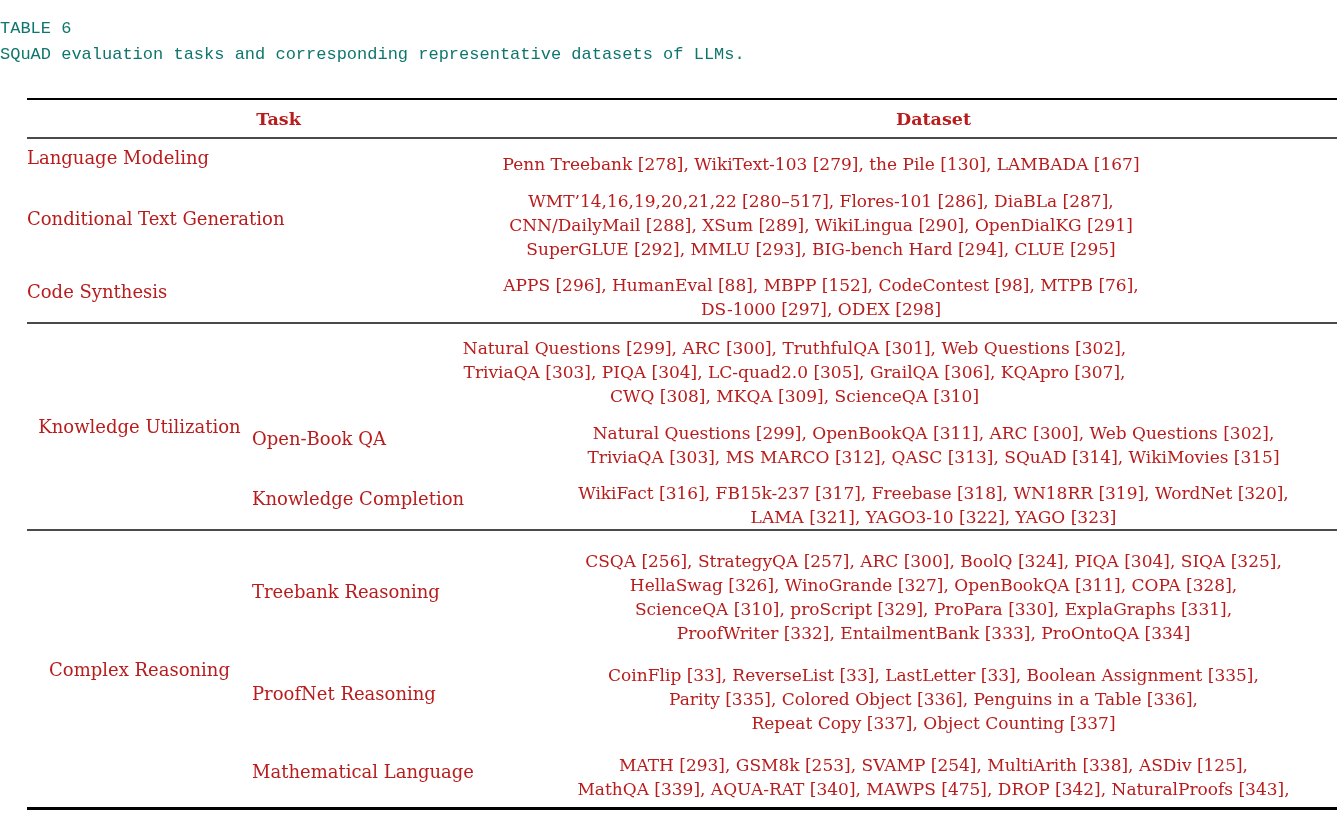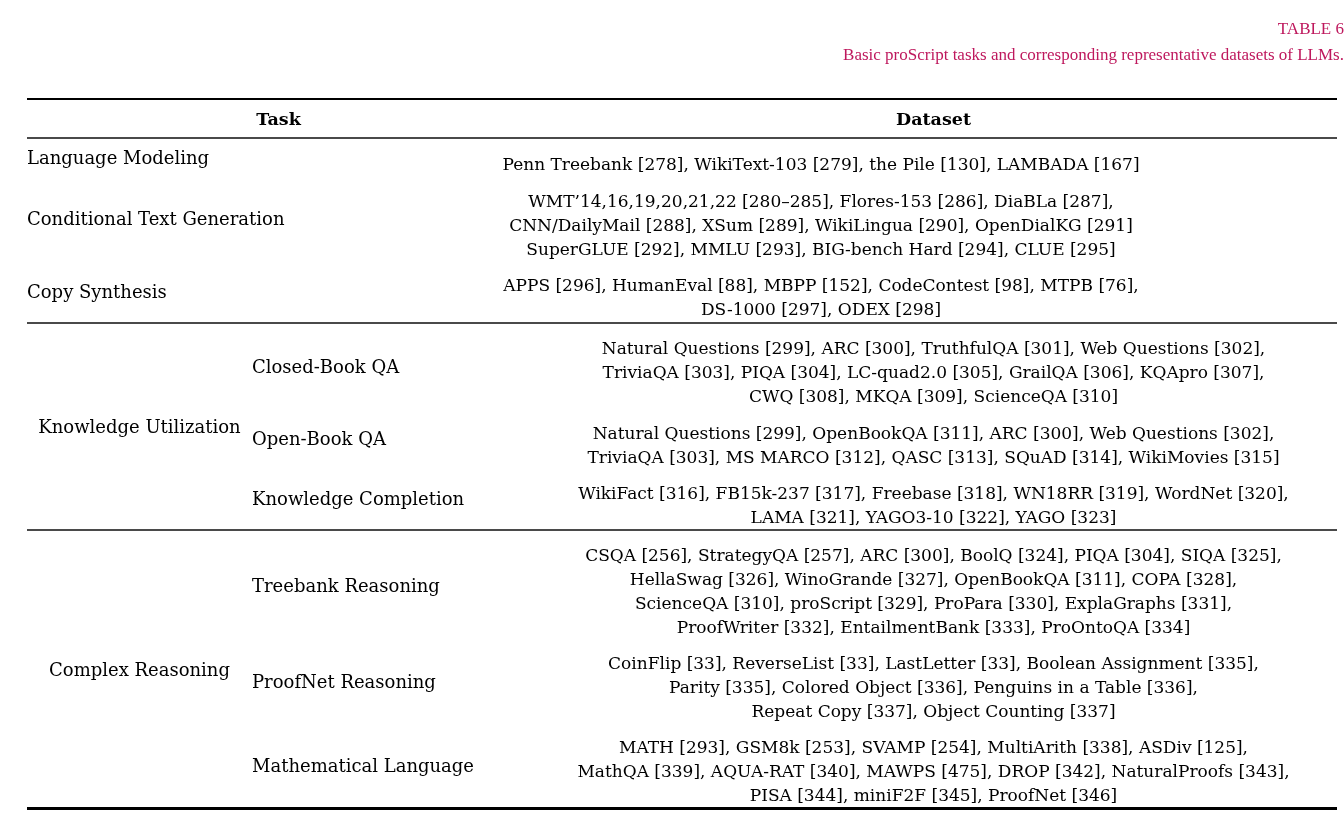--- a/index.html
+++ b/index.html
@@ -14,11 +14,11 @@
   .caption-block {
     position:absolute;
     top:16px; left:0; width:1344px;
-    text-align:right;
-    font-family:Liberation Serif, serif;
+    text-align:left;
+    font-family:Liberation Mono, monospace;
     font-size:17px;
     line-height:26px;
-    color:#be185d;
+    color:#0f766e;
   }
   .table {
     position:absolute;

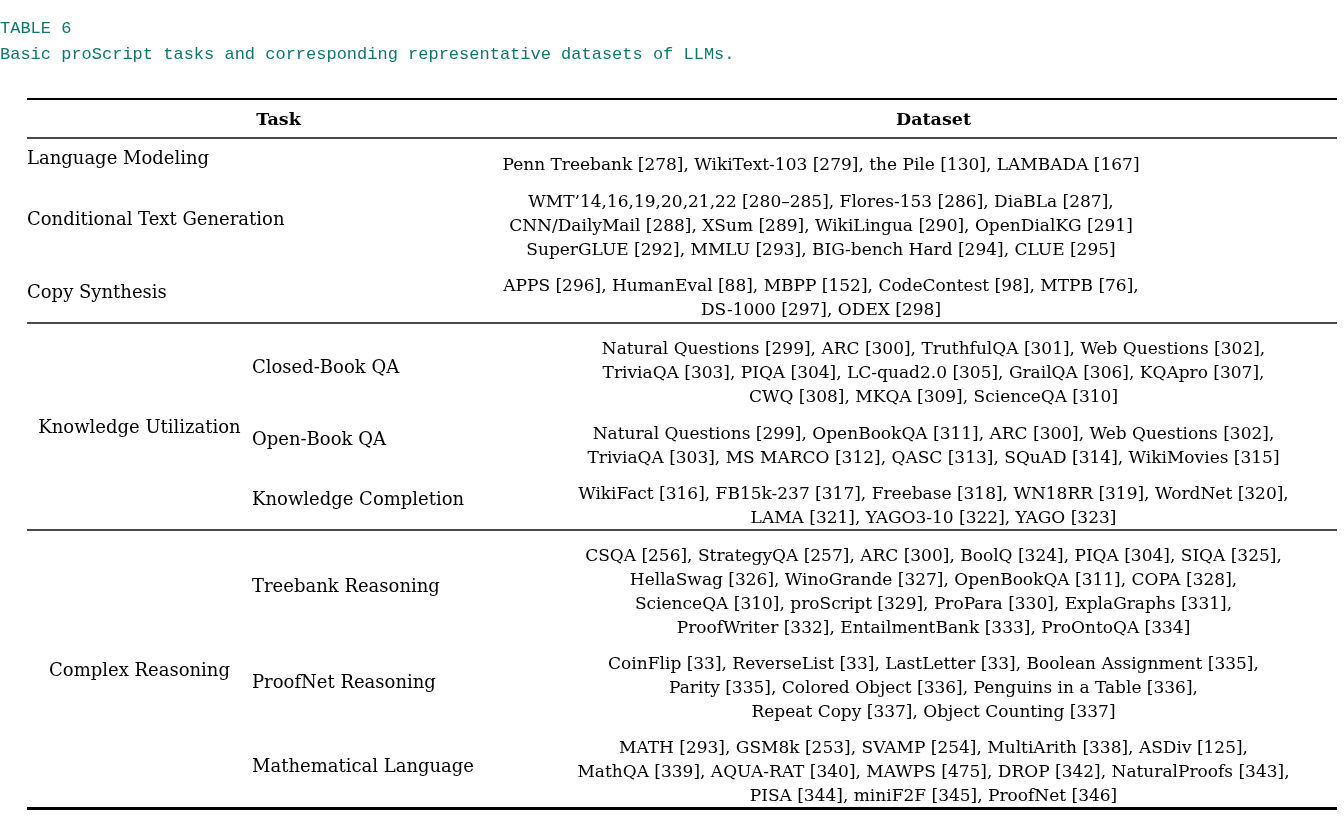--- a/index.html
+++ b/index.html
@@ -78,7 +78,7 @@
 
   <div class="caption-block">
     <div>TABLE 6</div>
-    <div>Basic proScript tasks and corresponding representative datasets of LLMs.</div>
+    <div>SQuAD evaluation tasks and corresponding representative datasets of LLMs.</div>
   </div>
 
   <div class="table">

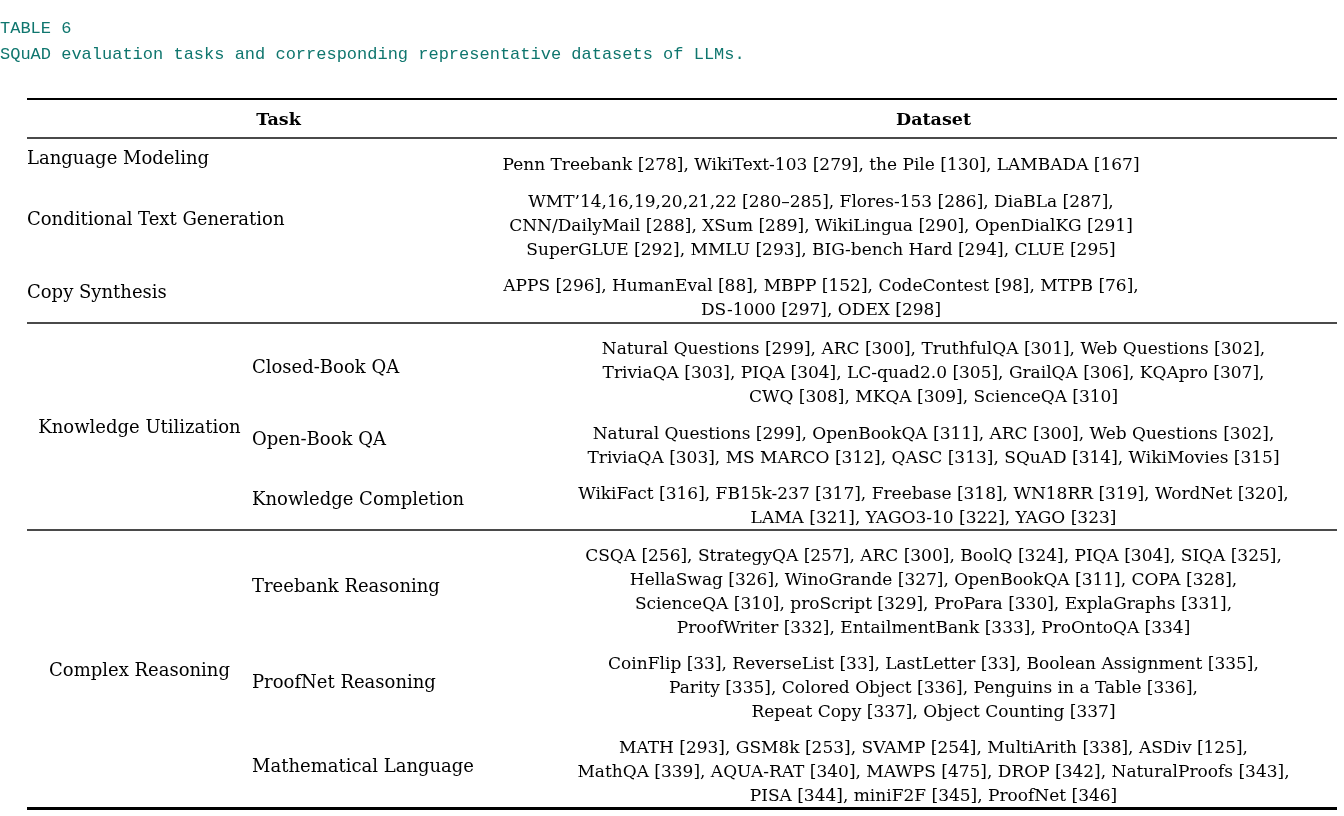--- a/index.html
+++ b/index.html
@@ -27,7 +27,7 @@
     border-top:2.5px solid #000;
     border-bottom:3px solid #000;
     font-family:"DejaVu Serif", "Liberation Serif", serif;
-    color:#000000;
+    color:#b91c1c;
   }
   .thead {
     display:flex;

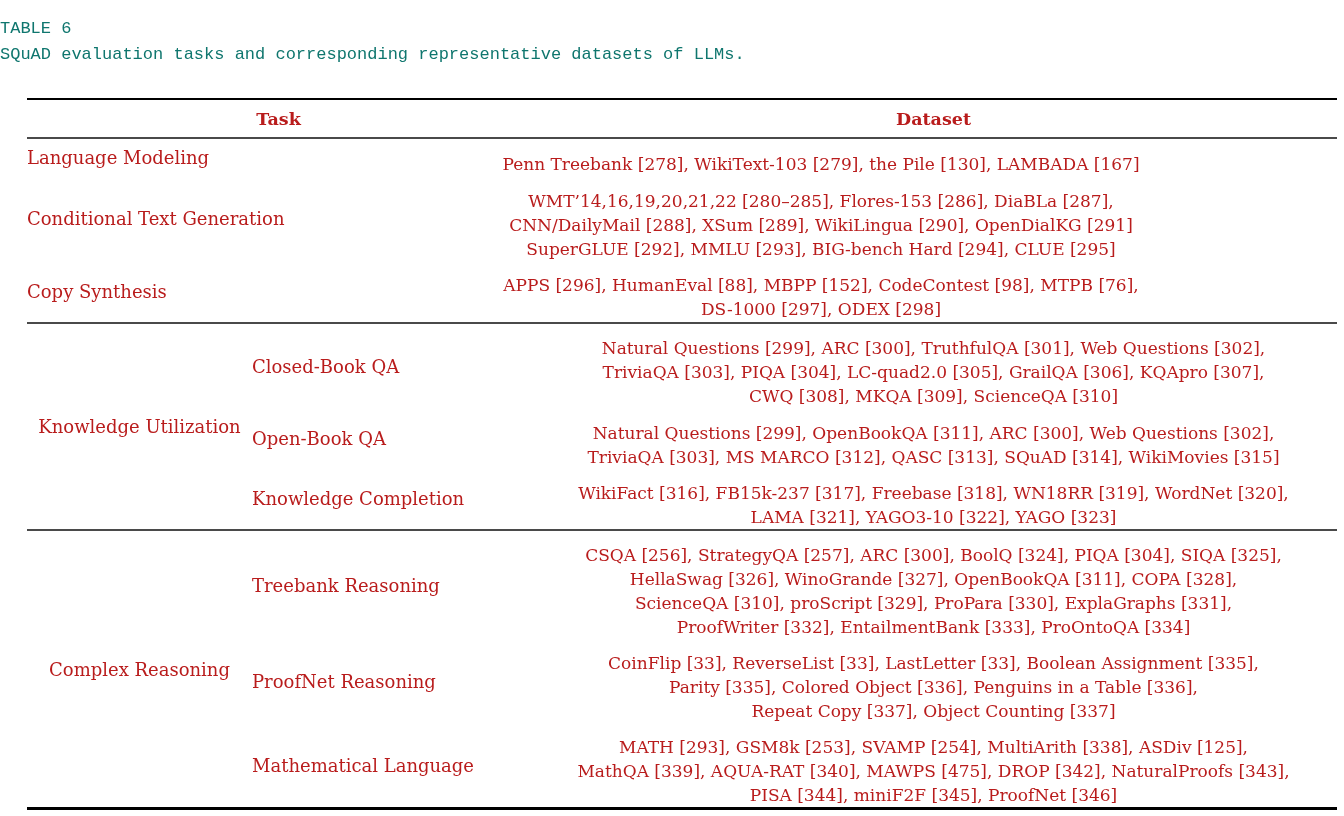--- a/index.html
+++ b/index.html
@@ -99,7 +99,7 @@
         <div class="row">
           <div class="task">Conditional Text Generation</div>
           <div class="ds">
-            <div class="dsl">WMT’14,16,19,20,21,22 [280–285], Flores-153 [286], DiaBLa [287],</div>
+            <div class="dsl">WMT’14,16,19,20,21,22 [280–517], Flores-101 [286], DiaBLa [287],</div>
             <div class="dsl">CNN/DailyMail [288], XSum [289], WikiLingua [290], OpenDialKG [291]</div>
             <div class="dsl">SuperGLUE [292], MMLU [293], BIG-bench Hard [294], CLUE [295]</div>
           </div>

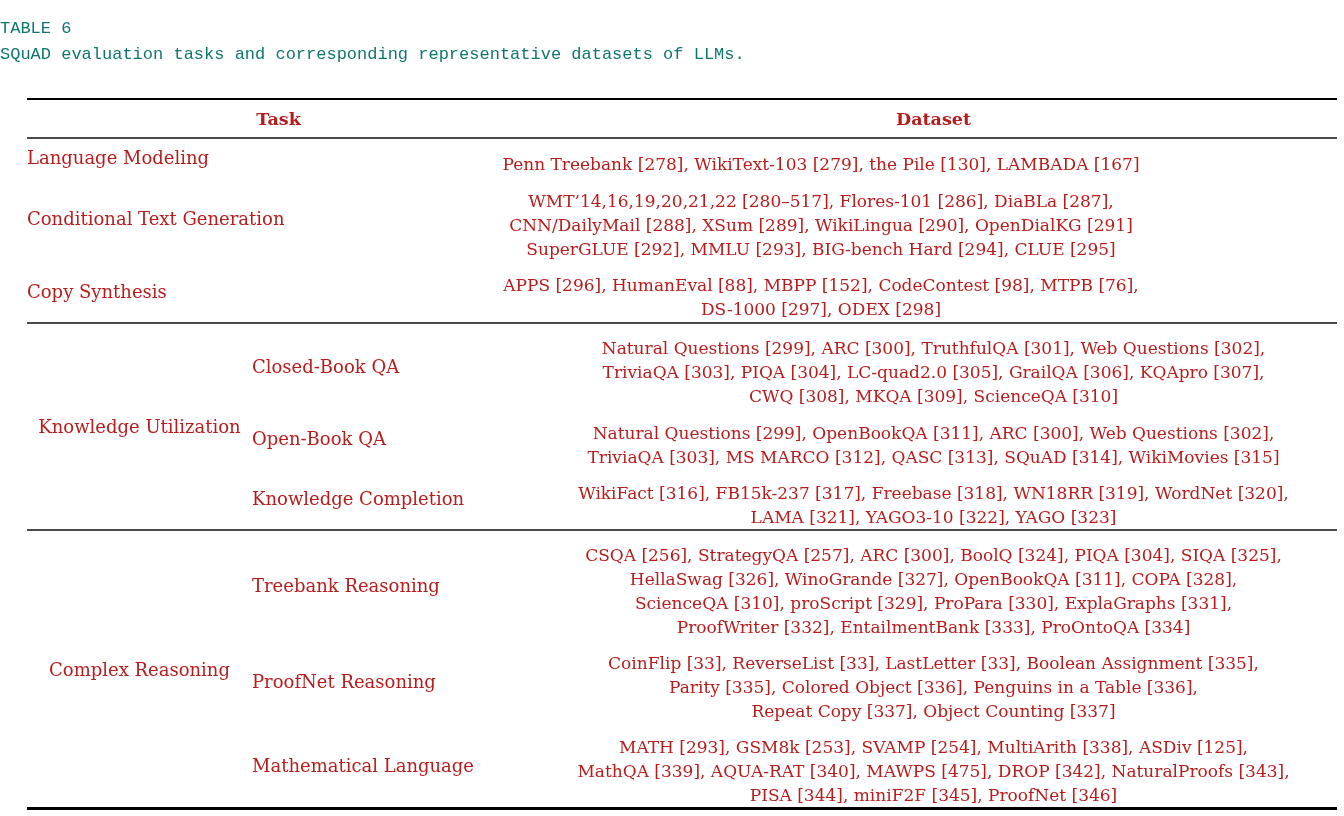--- a/index.html
+++ b/index.html
@@ -105,7 +105,7 @@
           </div>
         </div>
         <div class="row">
-          <div class="task">Copy Synthesis</div>
+          <div class="task">Code Synthesis</div>
           <div class="ds">
             <div class="dsl">APPS [296], HumanEval [88], MBPP [152], CodeContest [98], MTPB [76],</div>
             <div class="dsl">DS-1000 [297], ODEX [298]</div>

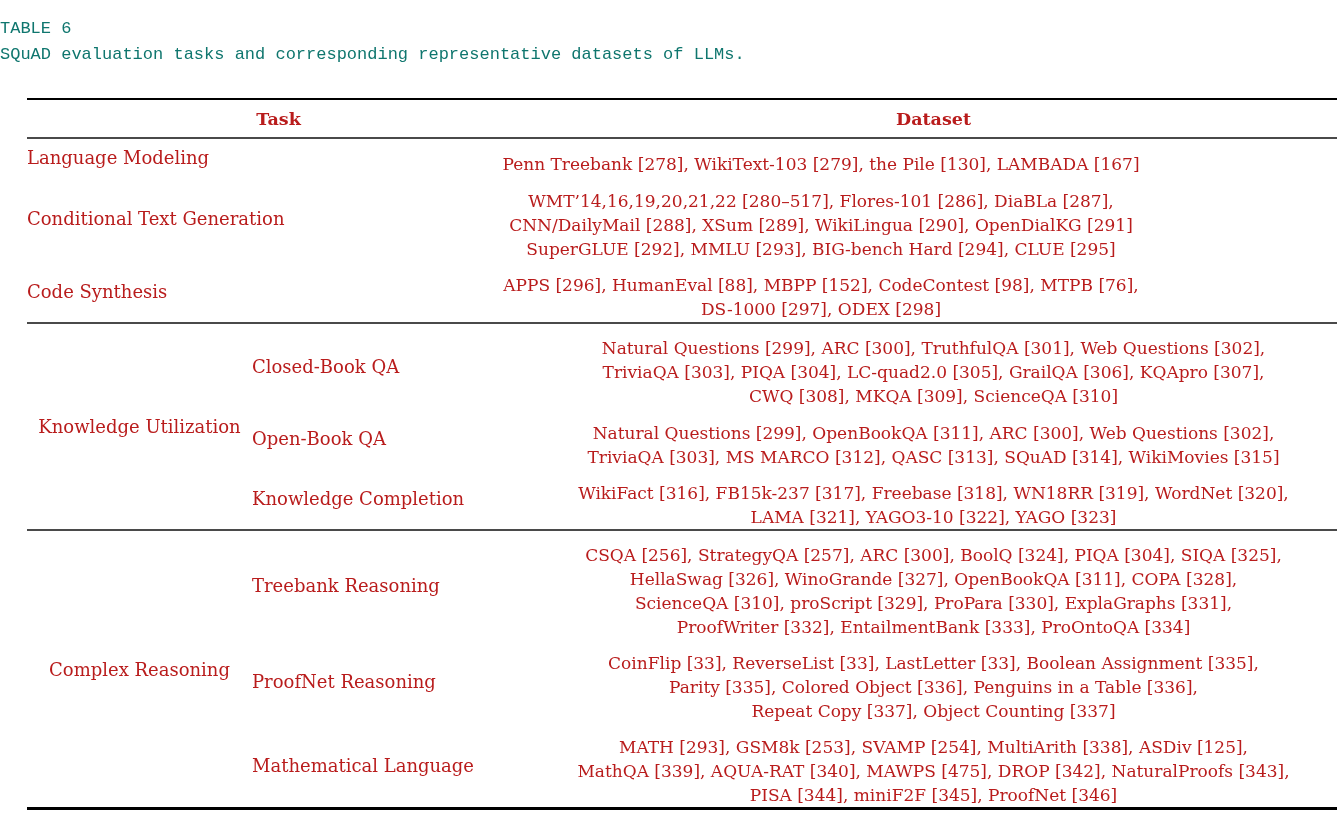--- a/index.html
+++ b/index.html
@@ -118,7 +118,6 @@
       <div class="cat">Knowledge Utilization</div>
       <div class="rows">
         <div class="row">
-          <div class="task">Closed-Book QA</div>
           <div class="ds">
             <div class="dsl">Natural Questions [299], ARC [300], TruthfulQA [301], Web Questions [302],</div>
             <div class="dsl">TriviaQA [303], PIQA [304], LC-quad2.0 [305], GrailQA [306], KQApro [307],</div>

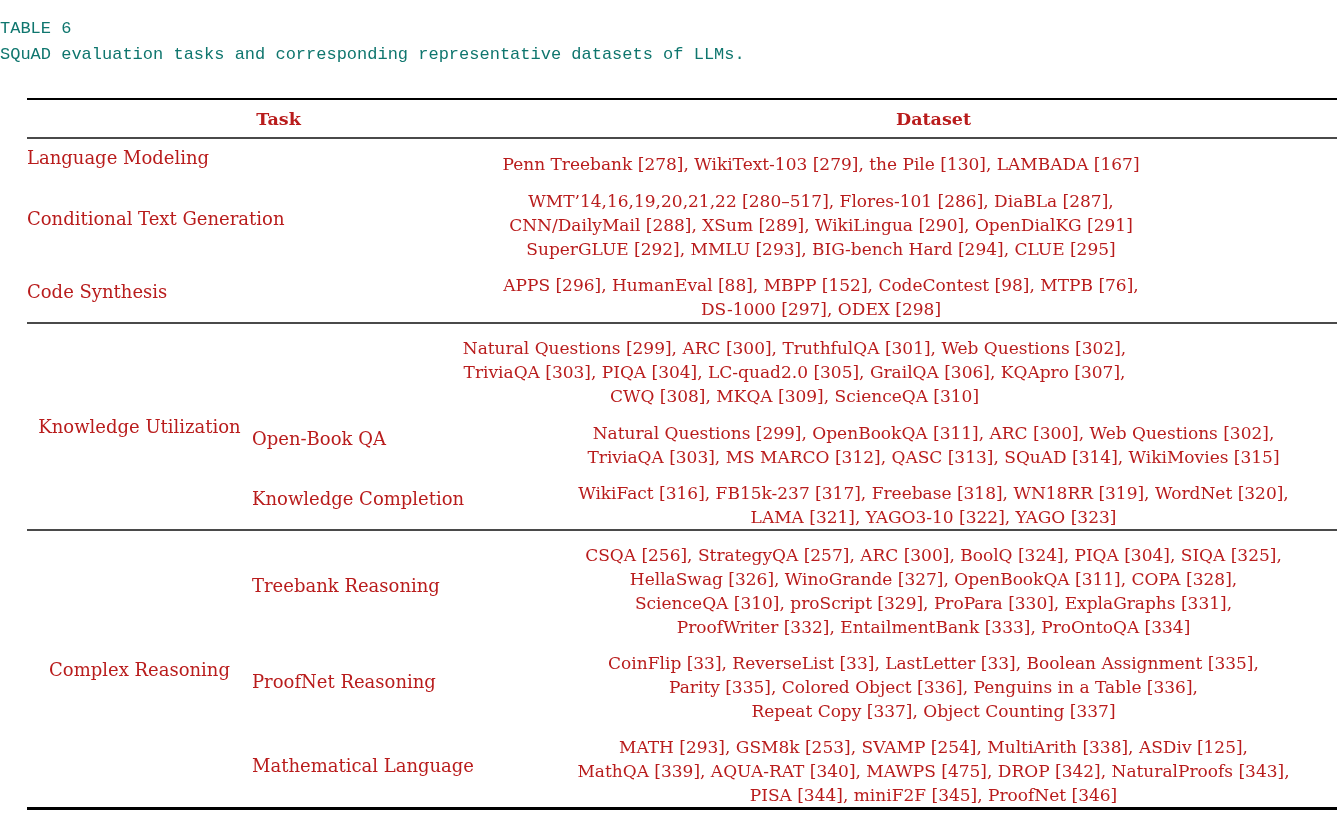--- a/index.html
+++ b/index.html
@@ -166,7 +166,6 @@
           <div class="ds">
             <div class="dsl">MATH [293], GSM8k [253], SVAMP [254], MultiArith [338], ASDiv [125],</div>
             <div class="dsl">MathQA [339], AQUA-RAT [340], MAWPS [475], DROP [342], NaturalProofs [343],</div>
-            <div class="dsl">PISA [344], miniF2F [345], ProofNet [346]</div>
           </div>
         </div>
       </div>

